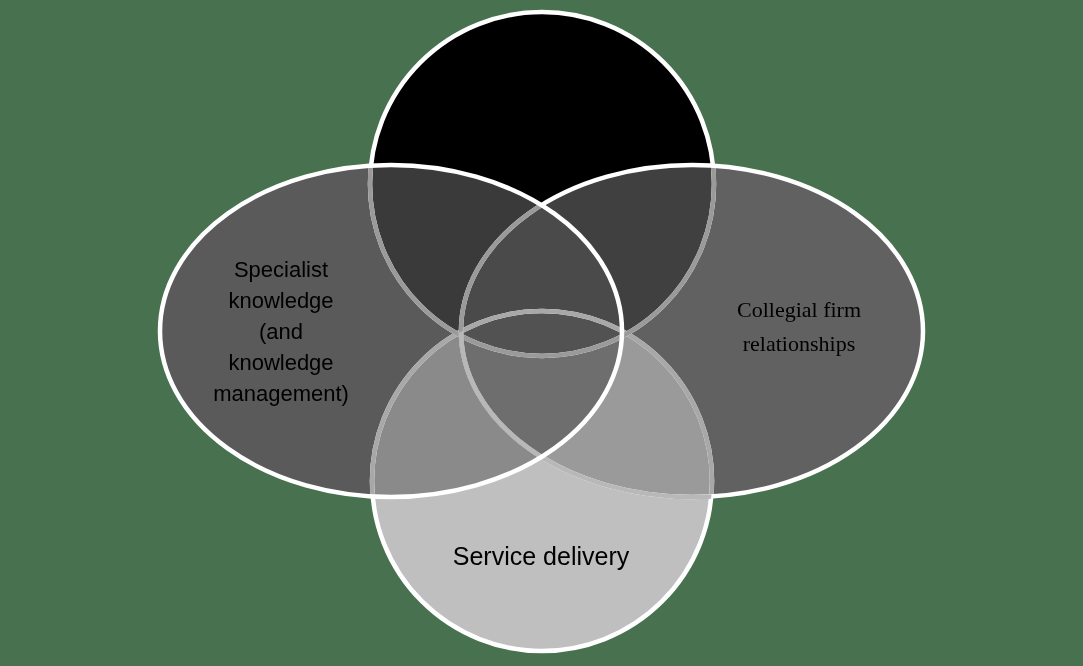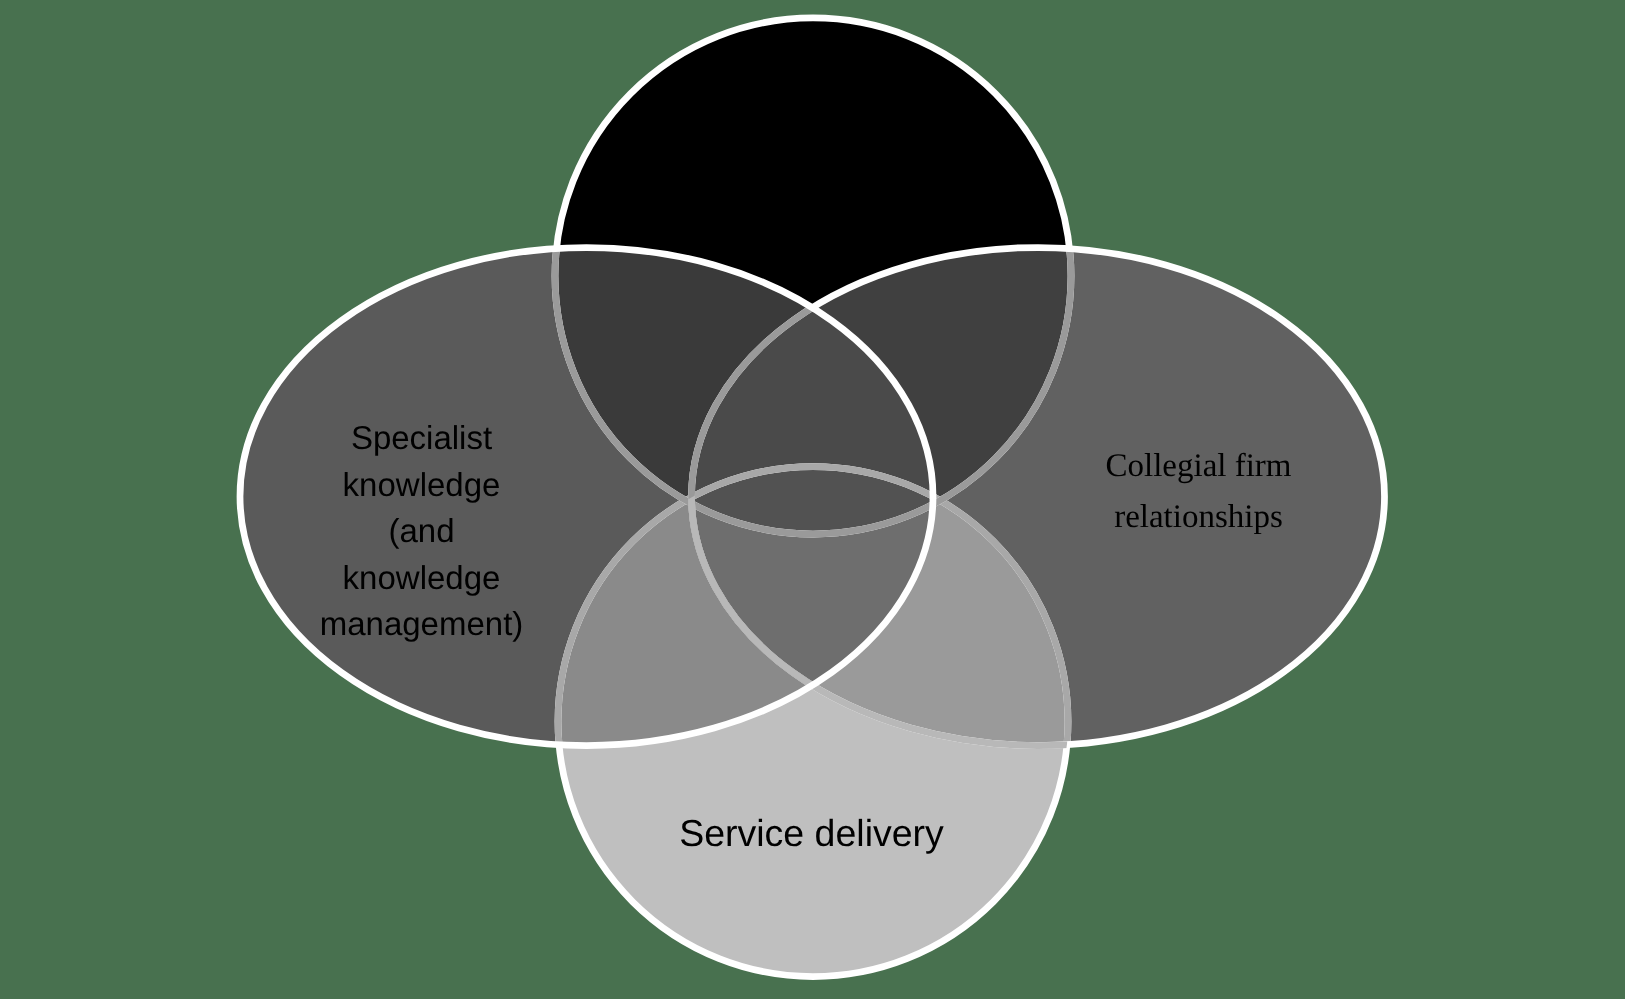--- a/index.html
+++ b/index.html
@@ -35,7 +35,6 @@
     width: 220px;
     font-size: 22px;
     line-height: 31px;
-    margin-top: 23px;
   }
   .venn-label.right-label {
     left: 799px;

